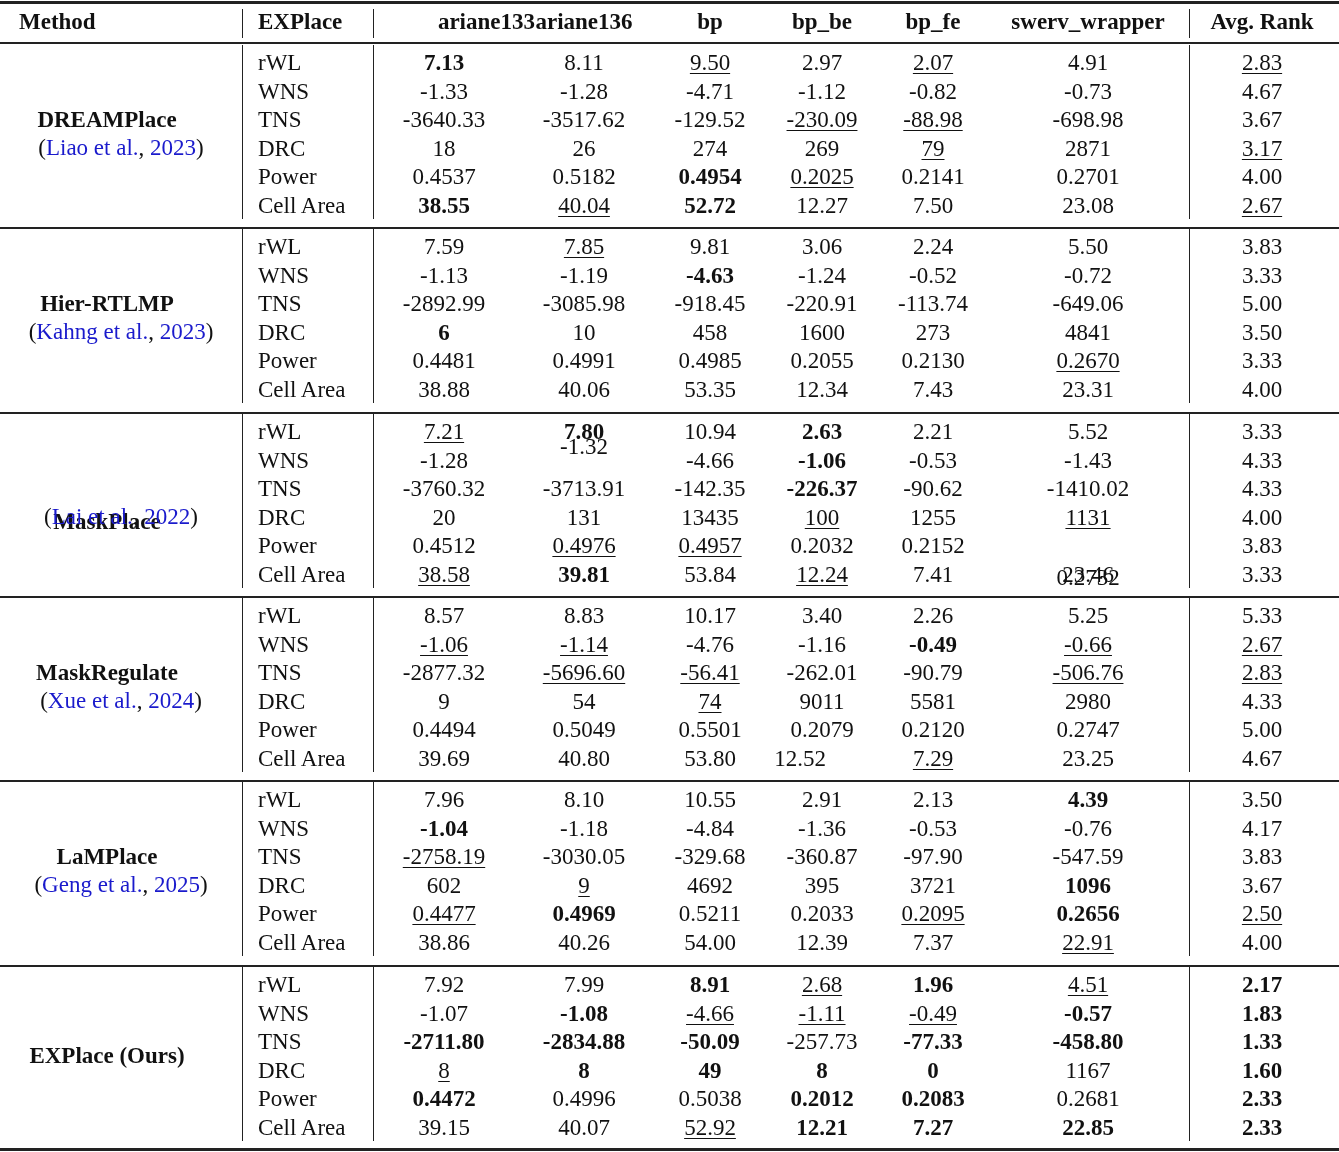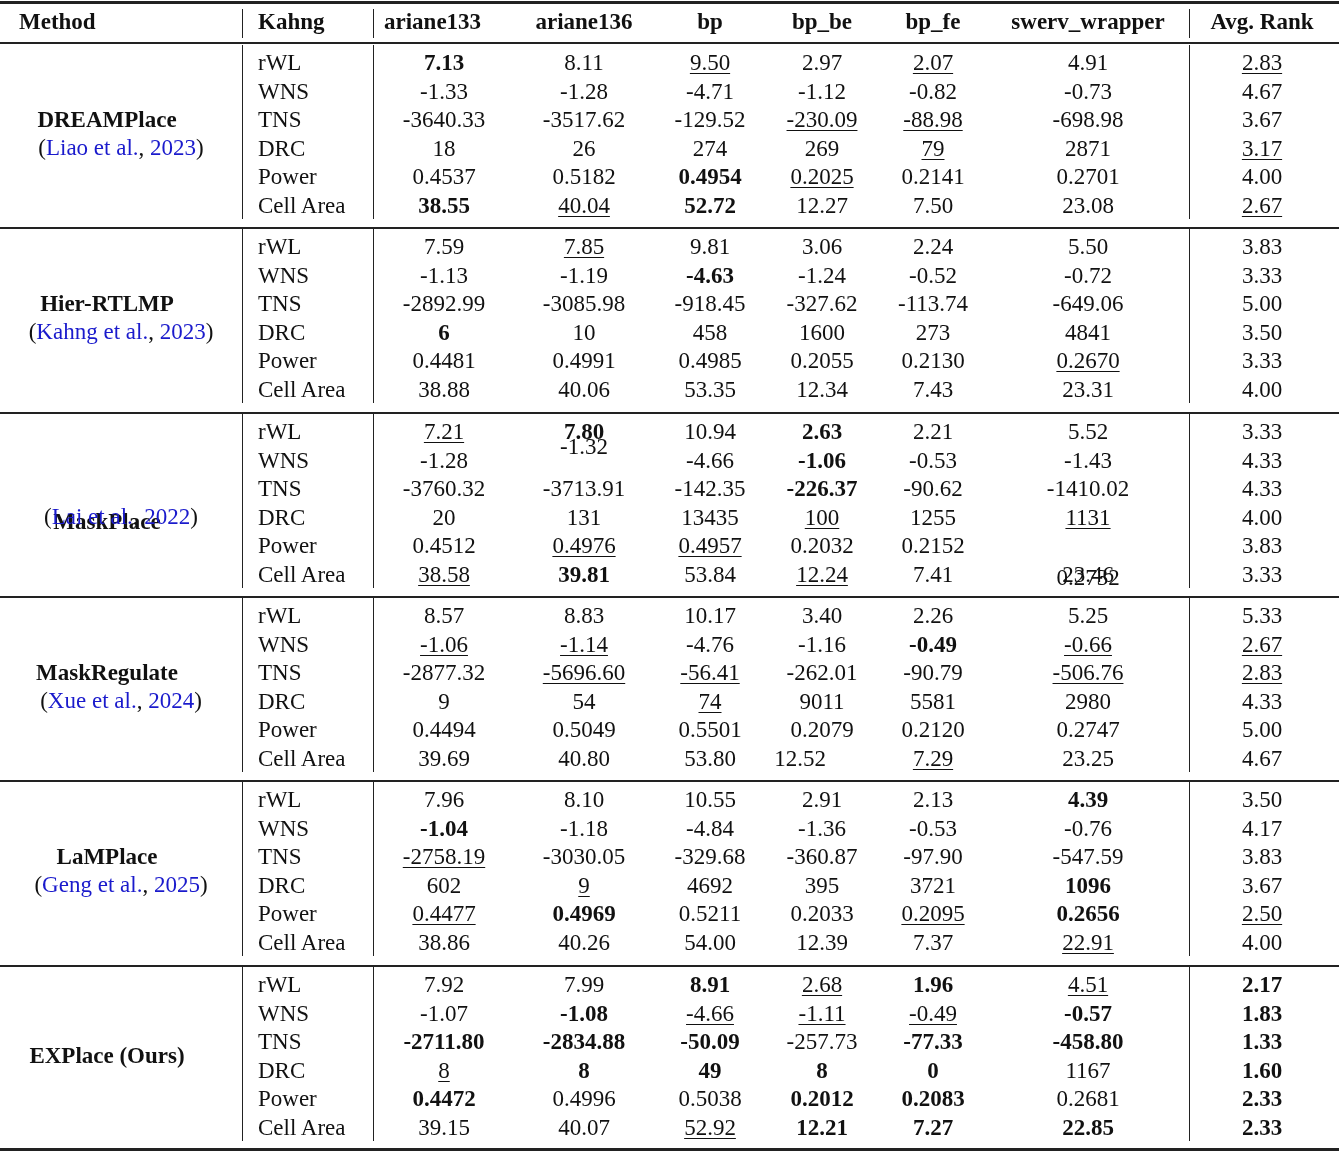--- a/index.html
+++ b/index.html
@@ -46,7 +46,7 @@
 
   <div>
     <div class="hcell" style="left:19px;">Method</div>
-    <div class="hcell" style="left:258px;">Kahng</div>
+    <div class="hcell" style="left:258px;">EXPlace</div>
     <div class="hcell" style="left:384px;width:140px;text-align:left;">ariane133</div>
     <div class="hcell" style="left:514px;width:140px;text-align:center;">ariane136</div>
     <div class="hcell" style="left:654px;width:112px;text-align:center;">bp</div>

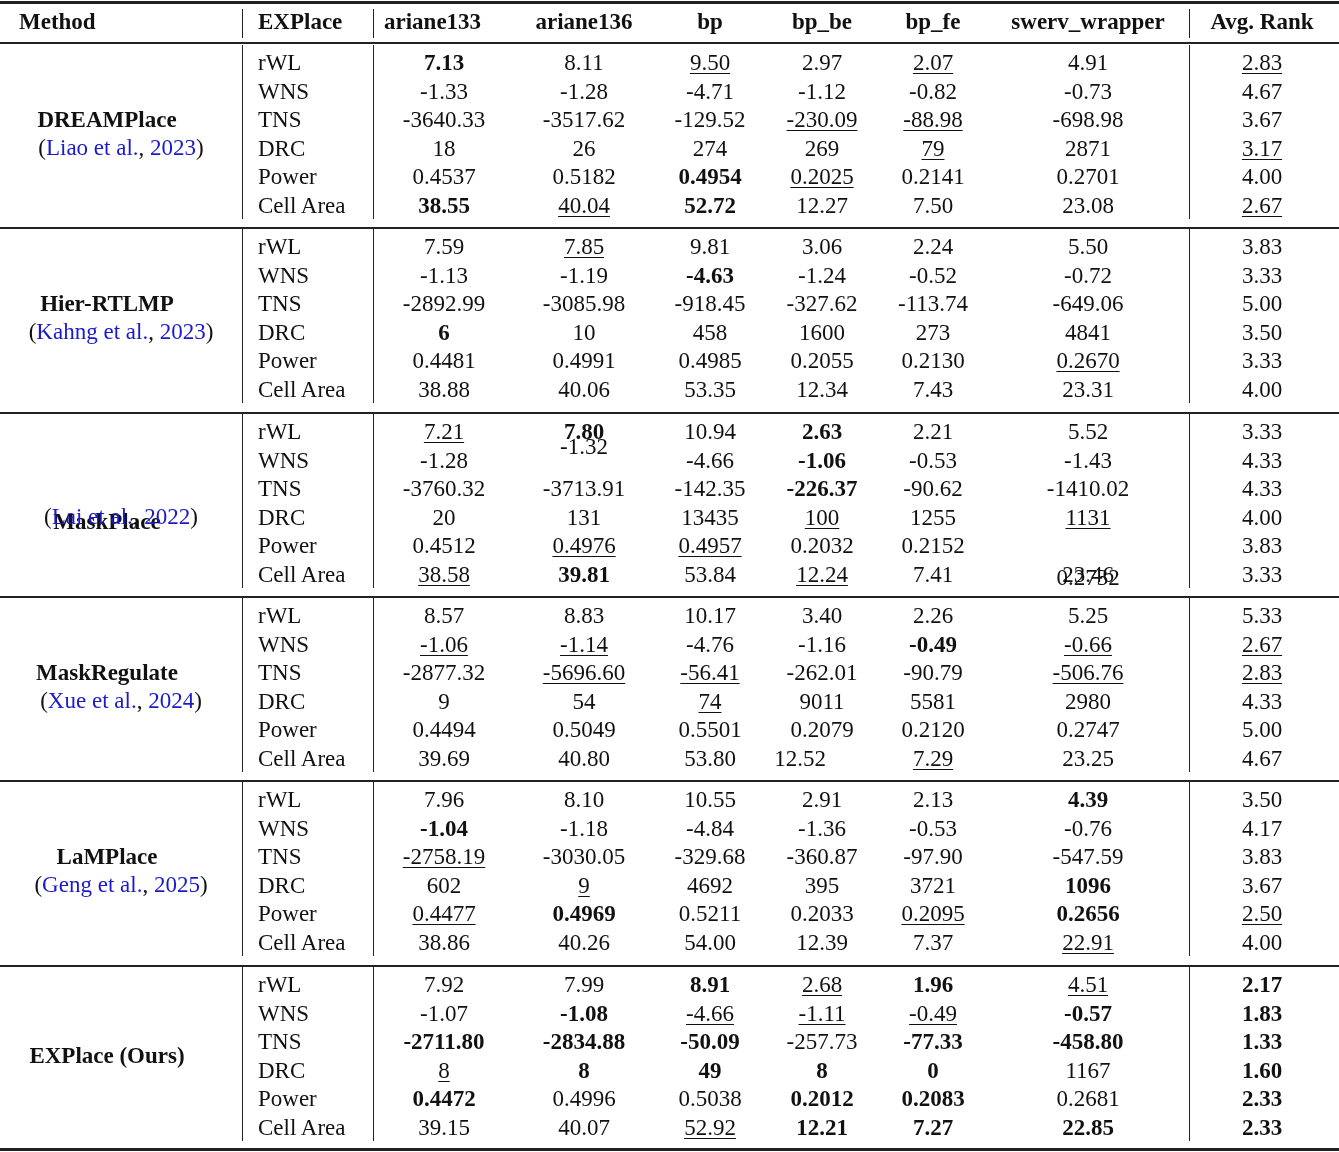--- a/index.html
+++ b/index.html
@@ -47,7 +47,7 @@
   <div>
     <div class="hcell" style="left:19px;">Method</div>
     <div class="hcell" style="left:258px;">EXPlace</div>
-    <div class="hcell" style="left:384px;width:140px;text-align:left;">ariane133</div>
+    <div class="hcell" style="left:395px;width:140px;text-align:right;">ariane133</div>
     <div class="hcell" style="left:514px;width:140px;text-align:center;">ariane136</div>
     <div class="hcell" style="left:654px;width:112px;text-align:center;">bp</div>
     <div class="hcell" style="left:766px;width:112px;text-align:center;">bp_be</div>

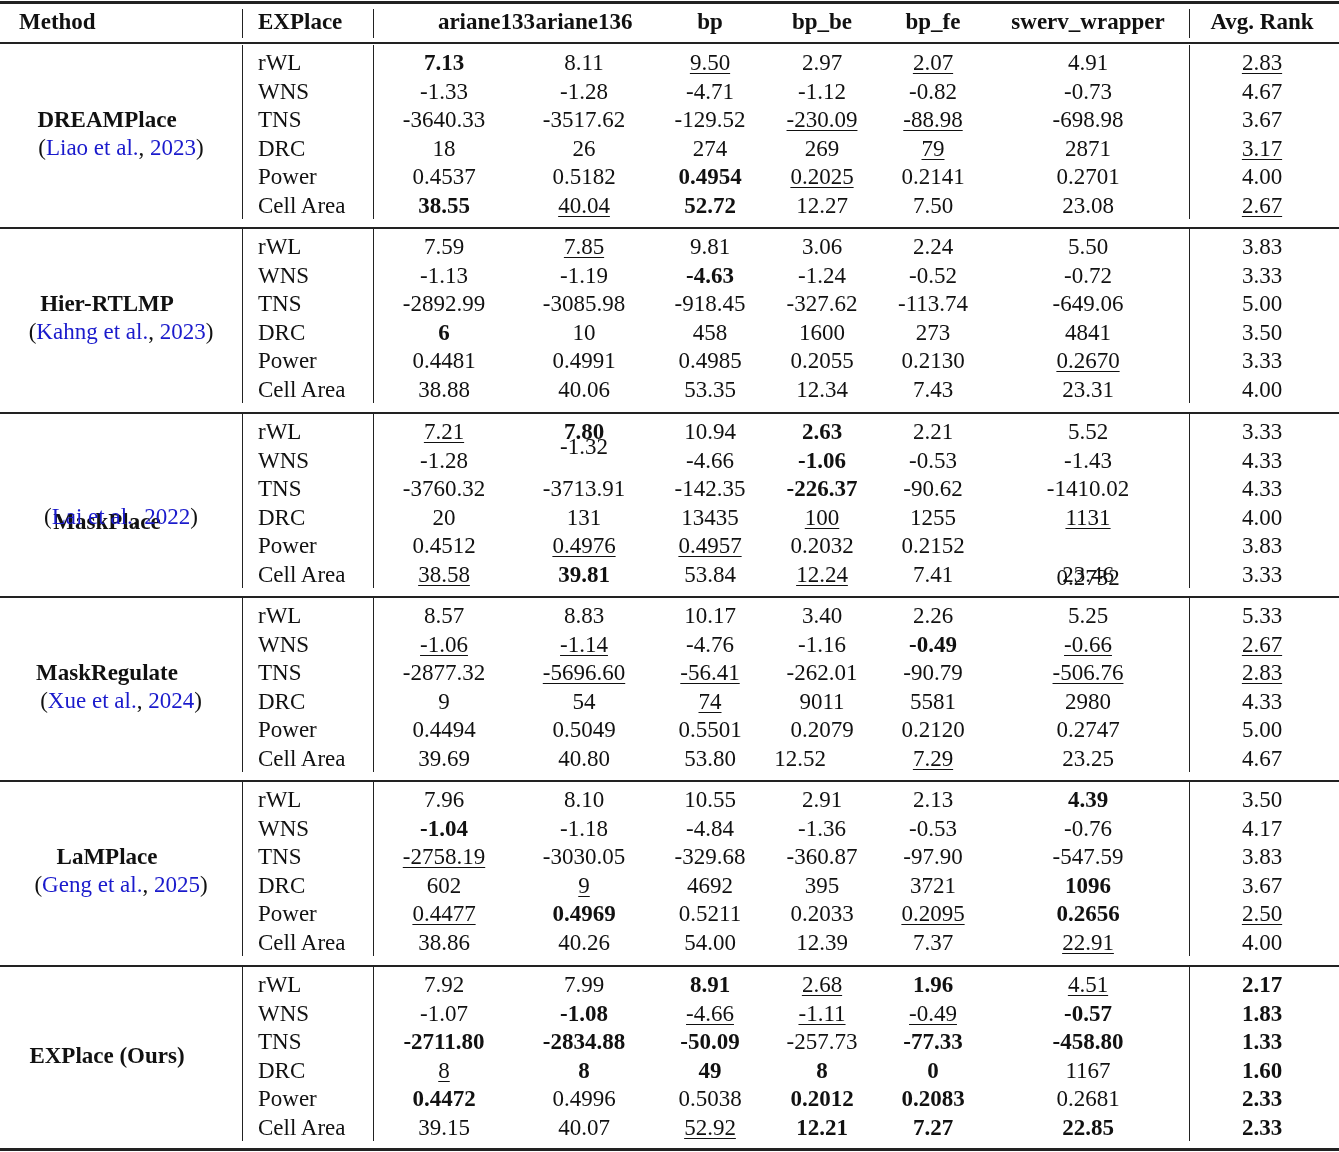--- a/index.html
+++ b/index.html
@@ -157,7 +157,7 @@
           <div class="cell" style="left:374px;width:140px;top:290.2px;"><span class="">-2892.99</span></div>
           <div class="cell" style="left:514px;width:140px;top:290.2px;"><span class="">-3085.98</span></div>
           <div class="cell" style="left:654px;width:112px;top:290.2px;"><span class="">-918.45</span></div>
-          <div class="cell" style="left:766px;width:112px;top:290.2px;"><span class="">-327.62</span></div>
+          <div class="cell" style="left:766px;width:112px;top:290.2px;"><span class="">-220.91</span></div>
           <div class="cell" style="left:878px;width:110px;top:290.2px;"><span class="">-113.74</span></div>
           <div class="cell" style="left:988px;width:200px;top:290.2px;"><span class="">-649.06</span></div>
           <div class="cell" style="left:1192px;width:140px;top:290.2px;"><span class="">5.00</span></div>

